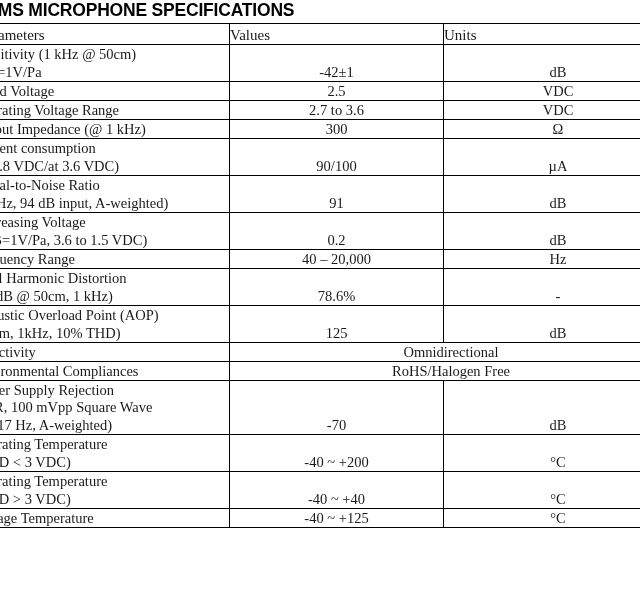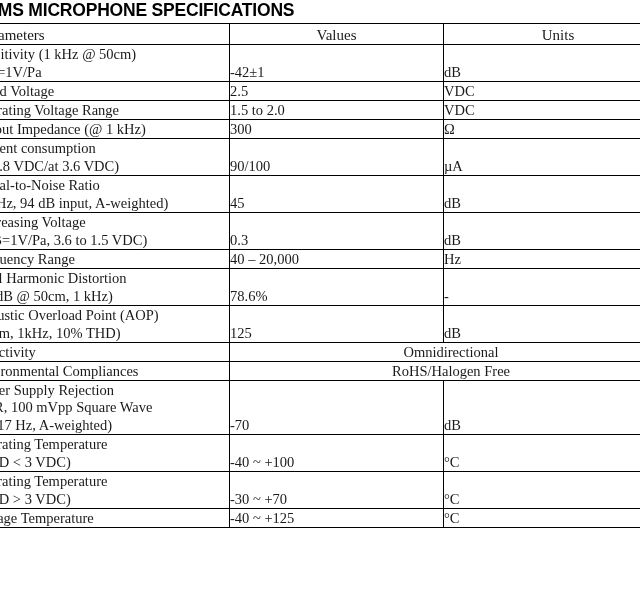--- a/index.html
+++ b/index.html
@@ -68,7 +68,7 @@
     font-family: "Liberation Serif", "DejaVu Serif", serif;
     font-weight: bold;
     font-size: 15px;
-    text-align: center;
+    text-align: left;
     padding: 1px 4px 2px 4px;
     vertical-align: middle;
     height: 20px;

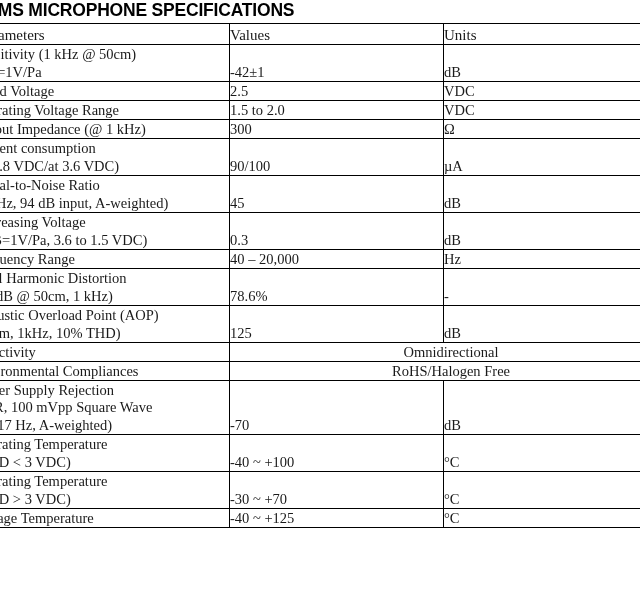--- a/index.html
+++ b/index.html
@@ -60,6 +60,7 @@
     white-space: pre-line;
   }
   .val, .unit {
+    text-align: center;
     padding: 1px 4px 1px 4px;
     vertical-align: bottom;
   }

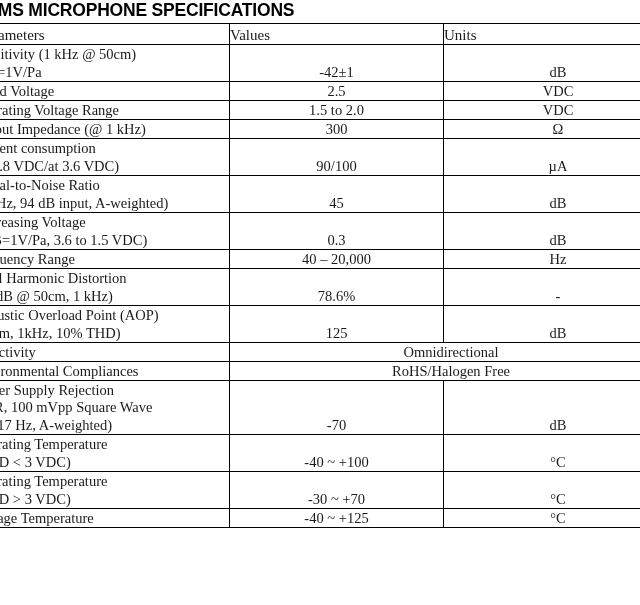--- a/index.html
+++ b/index.html
@@ -123,7 +123,7 @@
         </tr>
         <tr class="r1">
           <td class="param">Operating Voltage Range</td>
-          <td class="val">1.5 to 2.0</td>
+          <td class="val">2.7 to 3.6</td>
           <td class="unit">VDC</td>
         </tr>
         <tr class="r1">

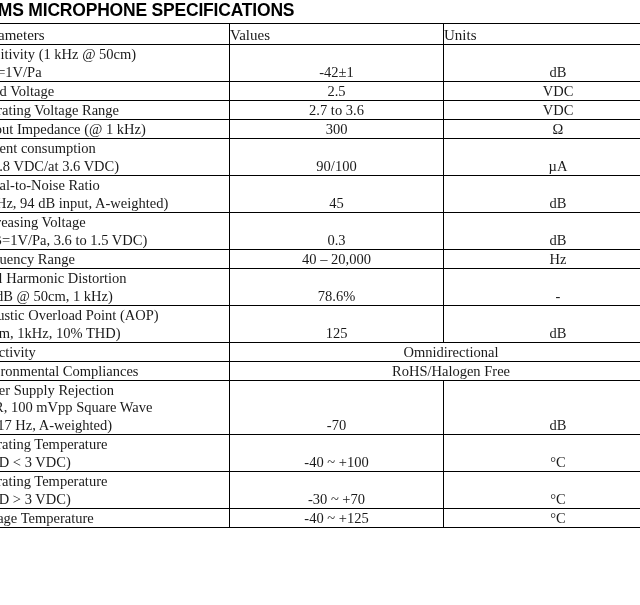--- a/index.html
+++ b/index.html
@@ -140,7 +140,7 @@
         <tr class="r2">
           <td class="param">Signal-to-Noise Ratio
 (1 kHz, 94 dB input, A-weighted)</td>
-          <td class="val">45</td>
+          <td class="val">91</td>
           <td class="unit">dB</td>
         </tr>
         <tr class="r2">

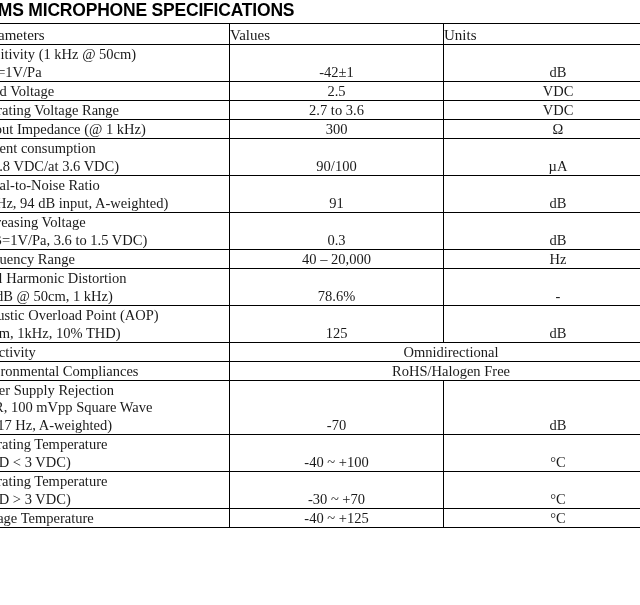--- a/index.html
+++ b/index.html
@@ -146,7 +146,7 @@
         <tr class="r2">
           <td class="param">Decreasing Voltage
 (0dB=1V/Pa, 3.6 to 1.5 VDC)</td>
-          <td class="val">0.3</td>
+          <td class="val">0.2</td>
           <td class="unit">dB</td>
         </tr>
         <tr class="r1">

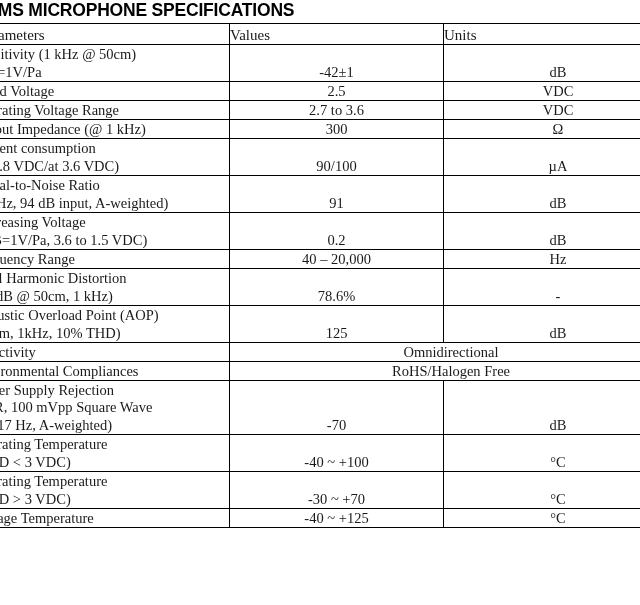--- a/index.html
+++ b/index.html
@@ -184,7 +184,7 @@
         <tr class="r2">
           <td class="param">Operating Temperature
 (VDD &lt; 3 VDC)</td>
-          <td class="val">-40 ~ +100</td>
+          <td class="val">-40 ~ +200</td>
           <td class="unit">°C</td>
         </tr>
         <tr class="r2">

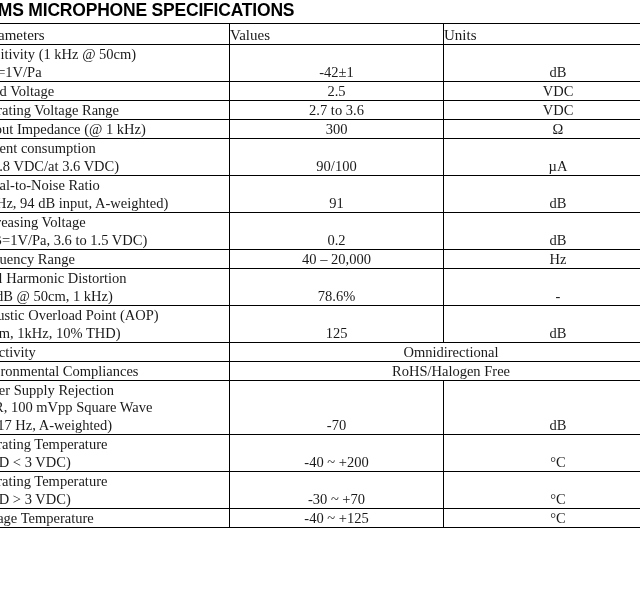--- a/index.html
+++ b/index.html
@@ -190,7 +190,7 @@
         <tr class="r2">
           <td class="param">Operating Temperature
 (VDD &gt; 3 VDC)</td>
-          <td class="val">-30 ~ +70</td>
+          <td class="val">-40 ~ +40</td>
           <td class="unit">°C</td>
         </tr>
         <tr class="r1">

